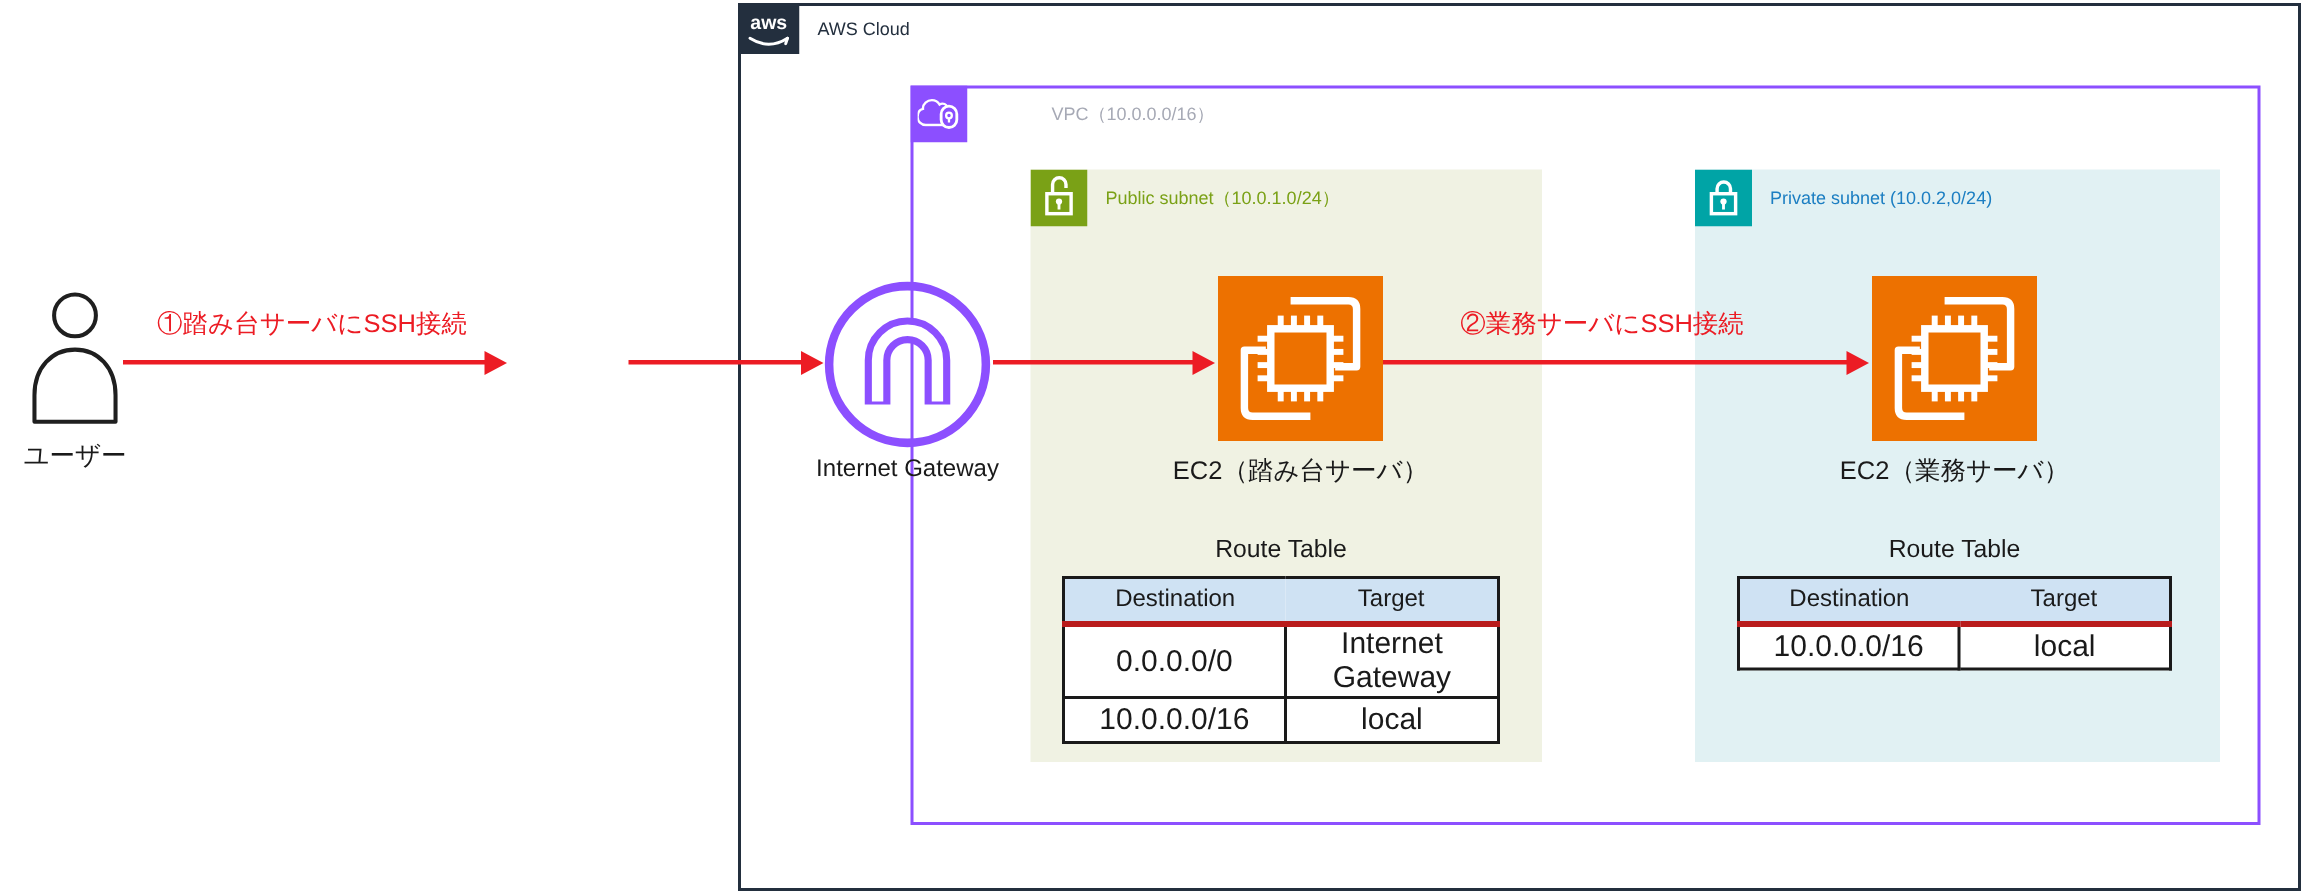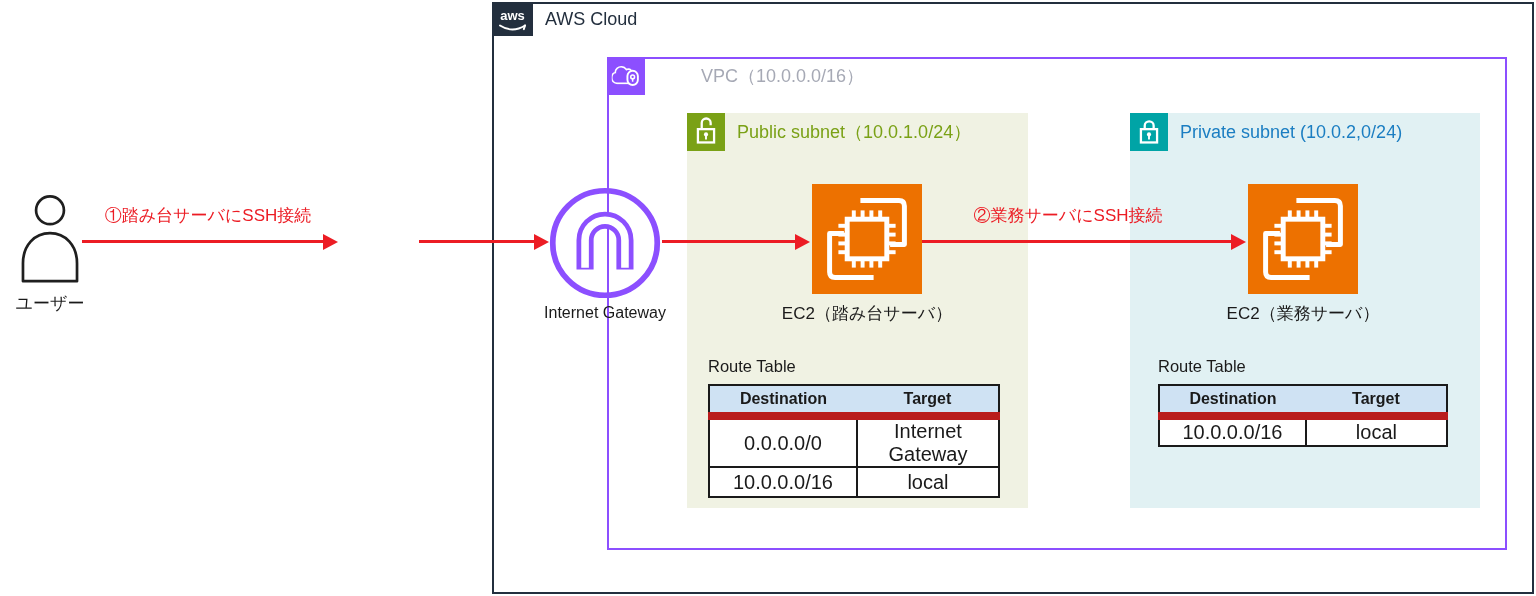--- a/index.html
+++ b/index.html
@@ -19,7 +19,7 @@
   
   .group-header { position: absolute; display: flex; align-items: center; z-index: 4; }
   .group-icon { width: 38px; height: 38px; flex: 0 0 38px; }
-  .group-label { margin-left: 12px; font-size: 18px; white-space: nowrap; }
+  .group-label { margin-left: 12px; font-size: 12px; white-space: nowrap; }
   .aws-header { left: 492px; top: 2px; }
   .aws-header .group-icon { width: 41px; height: 34px; flex-basis: 41px; }
   .aws-header .group-label { color: #232F3E; }

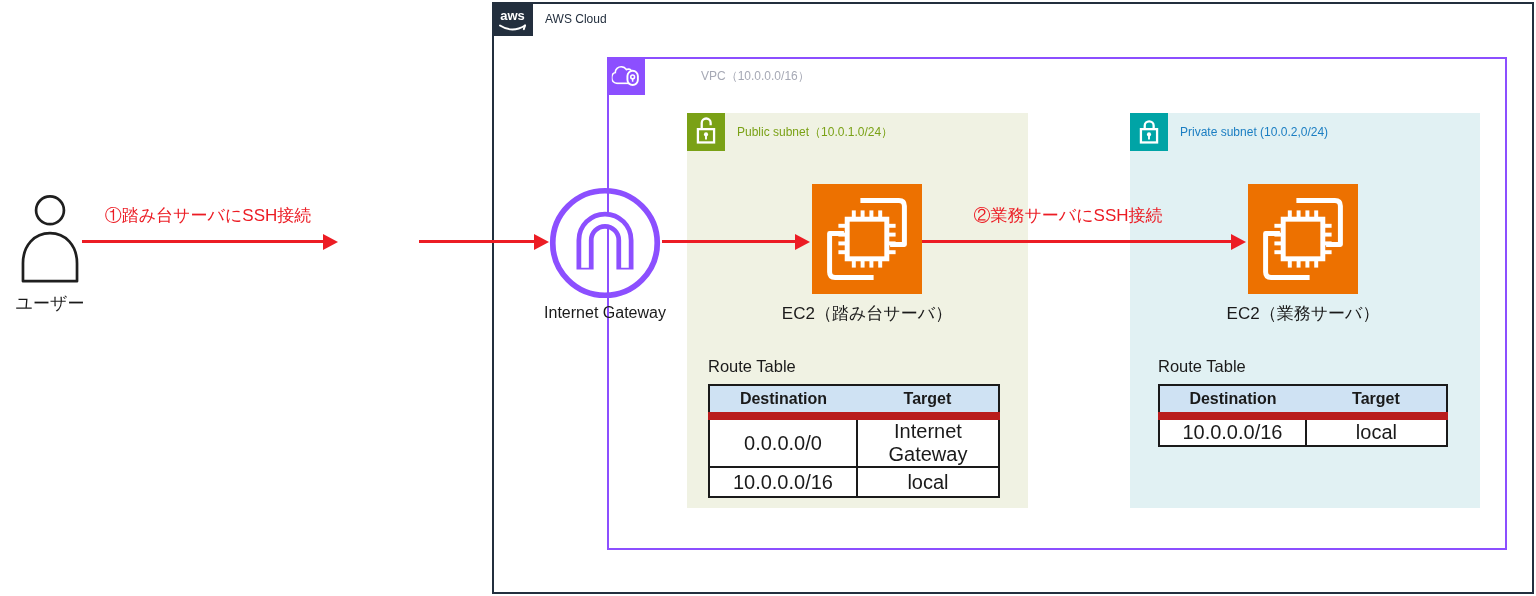--- a/index.html
+++ b/index.html
@@ -57,7 +57,7 @@
   .rt { position: absolute; z-index: 5; }
   .rt.public { left: 708px; top: 357px; width: 292px; }
   .rt.private { left: 1158px; top: 357px; width: 290px; }
-  .rt-title { text-align: left; font-size: 16.5px; color: #1a1a1a; margin-bottom: 8px; }
+  .rt-title { text-align: center; font-size: 16.5px; color: #1a1a1a; margin-bottom: 8px; }
   .rt table { width: 100%; border-collapse: collapse; border: 2px solid #1a1a1a; background: #fff; }
   .rt th { background: #CFE2F3; font-weight: 700; font-size: 16px; height: 31px;
            border: none; border-bottom: 8px solid #b91c1c; }

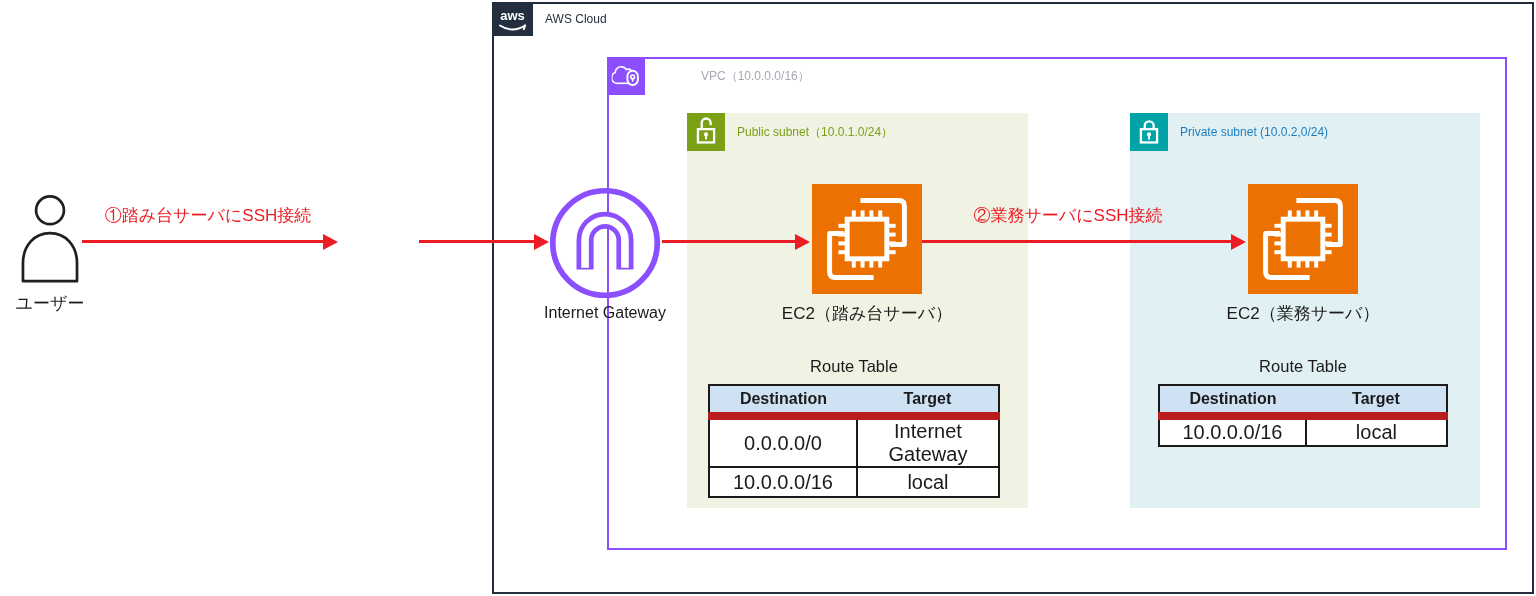--- a/index.html
+++ b/index.html
@@ -59,8 +59,8 @@
   .rt.private { left: 1158px; top: 357px; width: 290px; }
   .rt-title { text-align: center; font-size: 16.5px; color: #1a1a1a; margin-bottom: 8px; }
   .rt table { width: 100%; border-collapse: collapse; border: 2px solid #1a1a1a; background: #fff; }
-  .rt th { background: #CFE2F3; font-weight: 700; font-size: 16px; height: 31px;
-           border: none; border-bottom: 8px solid #b91c1c; }
+  .rt th { background: #CFE2F3; font-weight: 400; font-size: 16px; height: 31px;
+           border: none; border-bottom: 4px solid #b91c1c; }
   .rt td { font-size: 20px; height: 30px; text-align: center; border: 2px solid #1a1a1a; }
   .rt th:first-child, .rt td:first-child { width: 51%; }
 </style>

